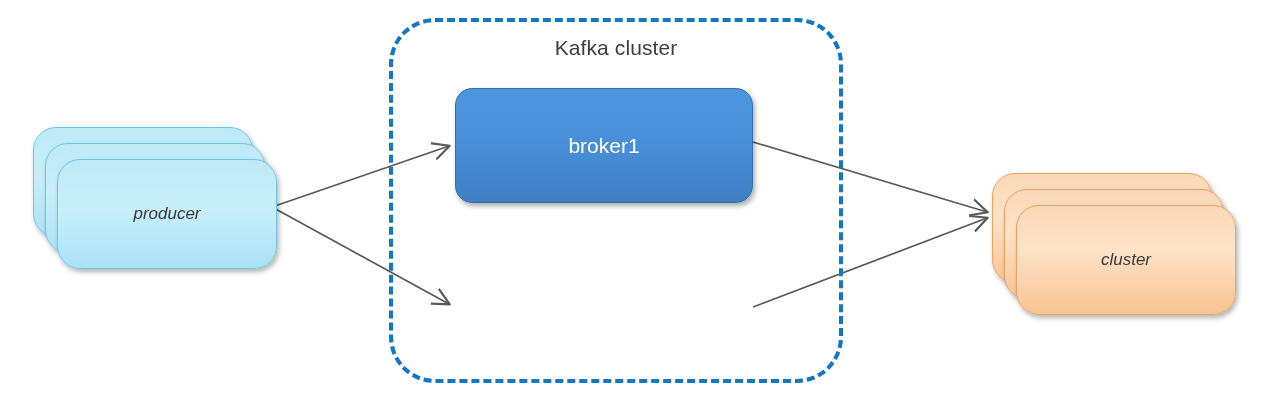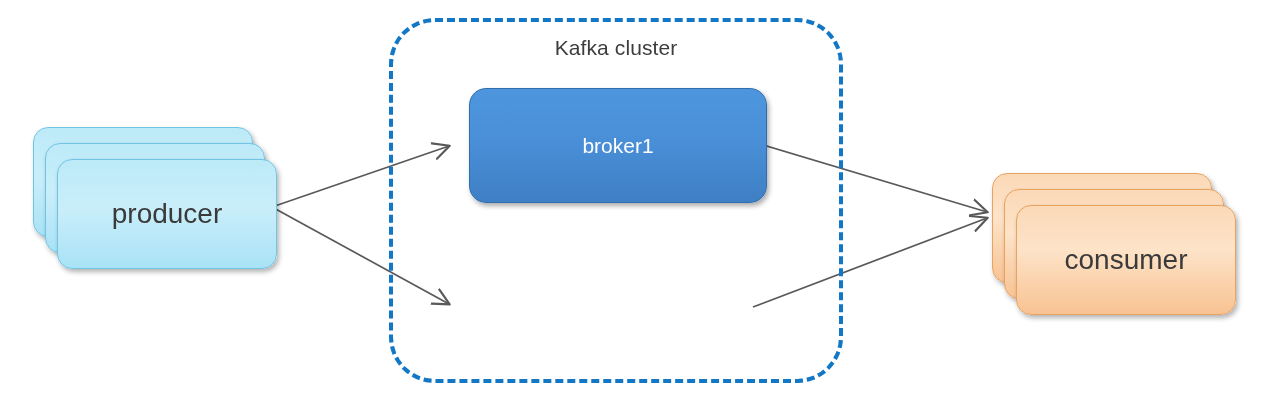--- a/index.html
+++ b/index.html
@@ -66,7 +66,7 @@
     color: #ffffff;
     font-size: 21px;
   }
-  #broker1 { left: 455px; top: 88px; margin-left: 14px; }
+  #broker1 { left: 455px; top: 88px; }
   #broker2 { left: 455px; top: 249px; }
 
   

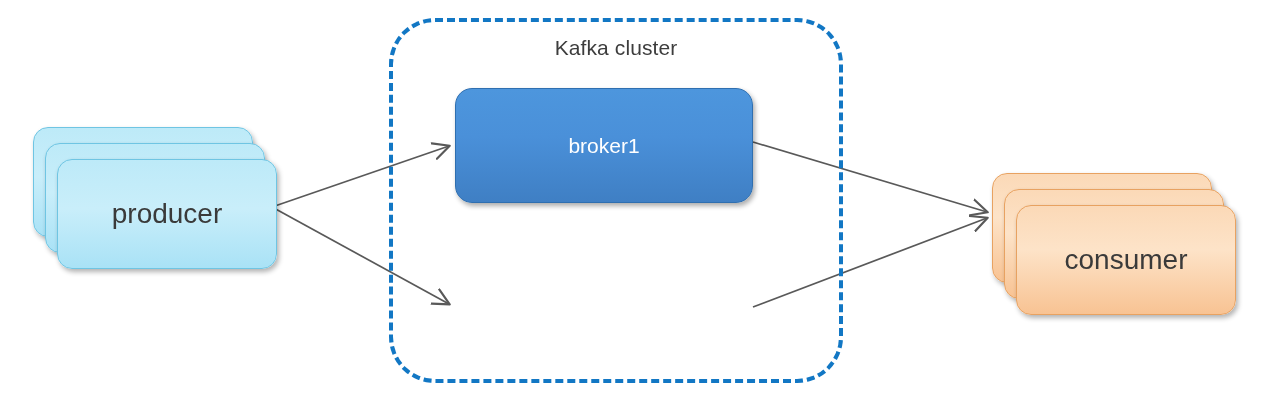--- a/index.html
+++ b/index.html
@@ -79,14 +79,15 @@
     position: absolute;
     width: 220px;
     height: 110px;
-    border-radius: 15px;
+    border-radius: 23px;
     box-sizing: border-box;
     box-shadow: 2px 3px 5px rgba(0,0,0,.30);
     display: flex;
     align-items: center;
     justify-content: center;
-    font-size: 28px;
+    font-size: 17px;
     color: #3a3a3a;
+    font-style: italic;
   }
   .card.c0 { left: 0px;  top: 0px;  }
   .card.c1 { left: 12px; top: 16px; }

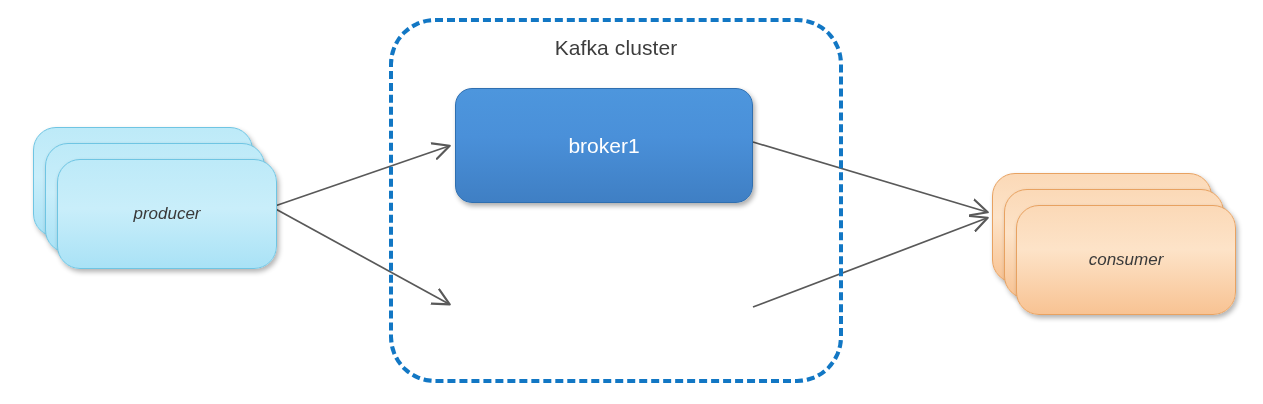--- a/index.html
+++ b/index.html
@@ -146,7 +146,7 @@
     <div class="card c0"></div>
     <div class="card c1"></div>
     <div class="card c2">
-      <span class="card-label">consumer</span>
+      <span class="card-label">cluster</span>
     </div>
   </div>
 

